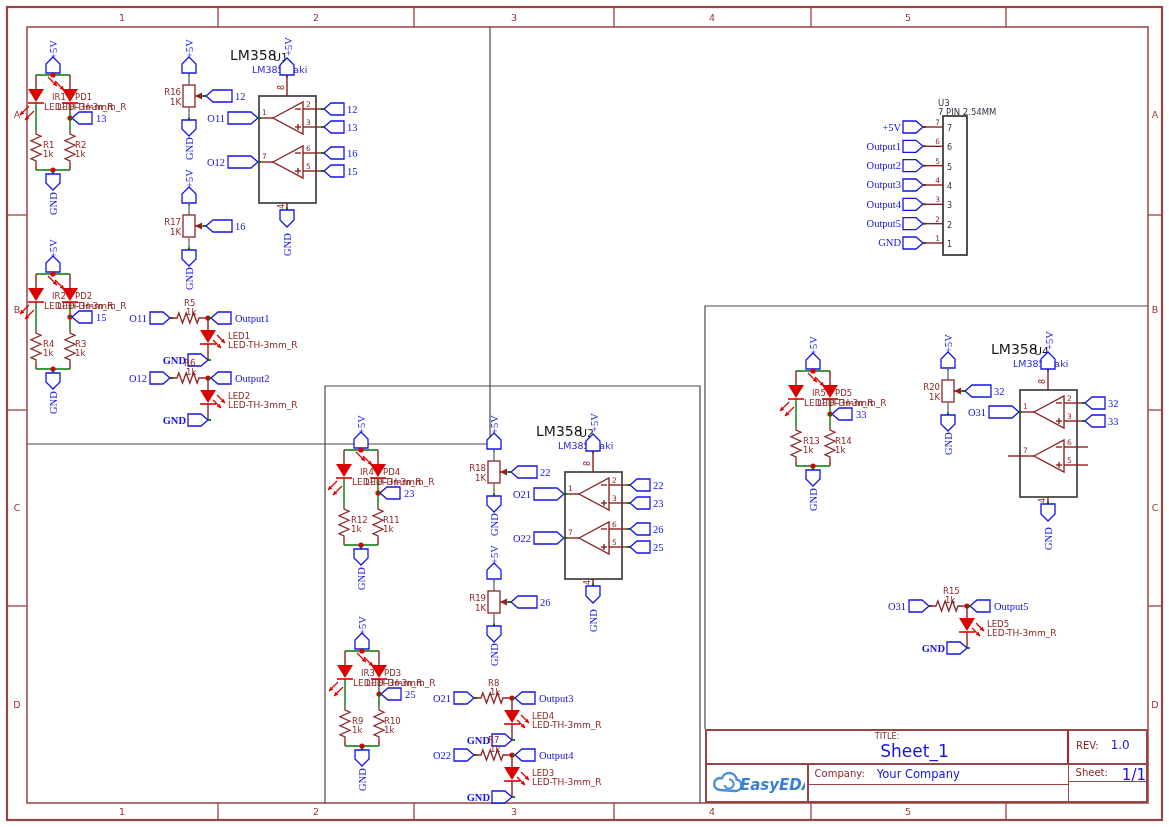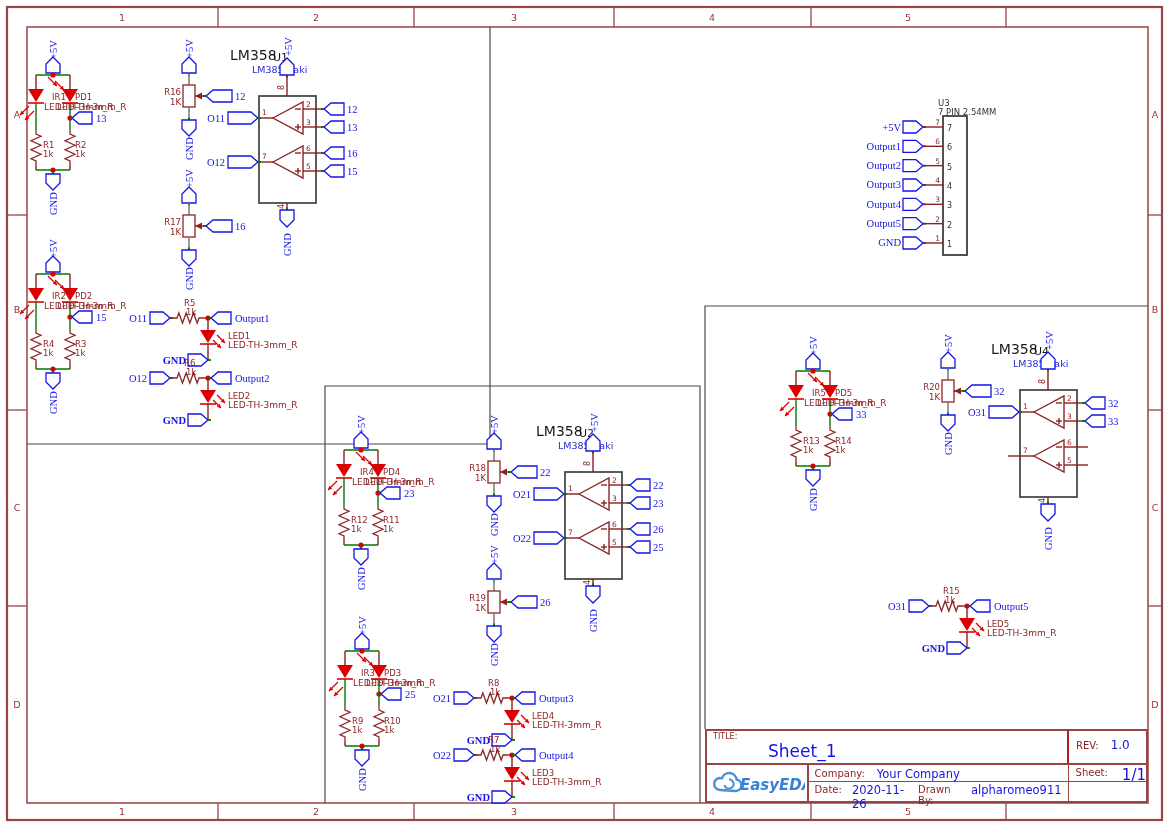--- a/index.html
+++ b/index.html
@@ -12,7 +12,7 @@
   .tb .lab{color:#8b2525;}
   .tb .val{color:#1414e6;}
   .tb-row1{height:34px;border-bottom:2px solid #994444;display:flex;box-sizing:border-box;}
-  .tb-title-cell{flex:1;padding:1px 6px;}
+  .tb-title-cell{flex:1;padding:1px 6px;text-align:center;}
   .tb-title-label{font-size:8px;display:block;line-height:10px;}
   .tb-title-val{font-size:17px;margin-left:55px;line-height:16px;display:inline-block;}
   .tb-rev-cell{width:79px;border-left:2px solid #b91c1c;padding:9px 0 0 7px;font-size:10px;

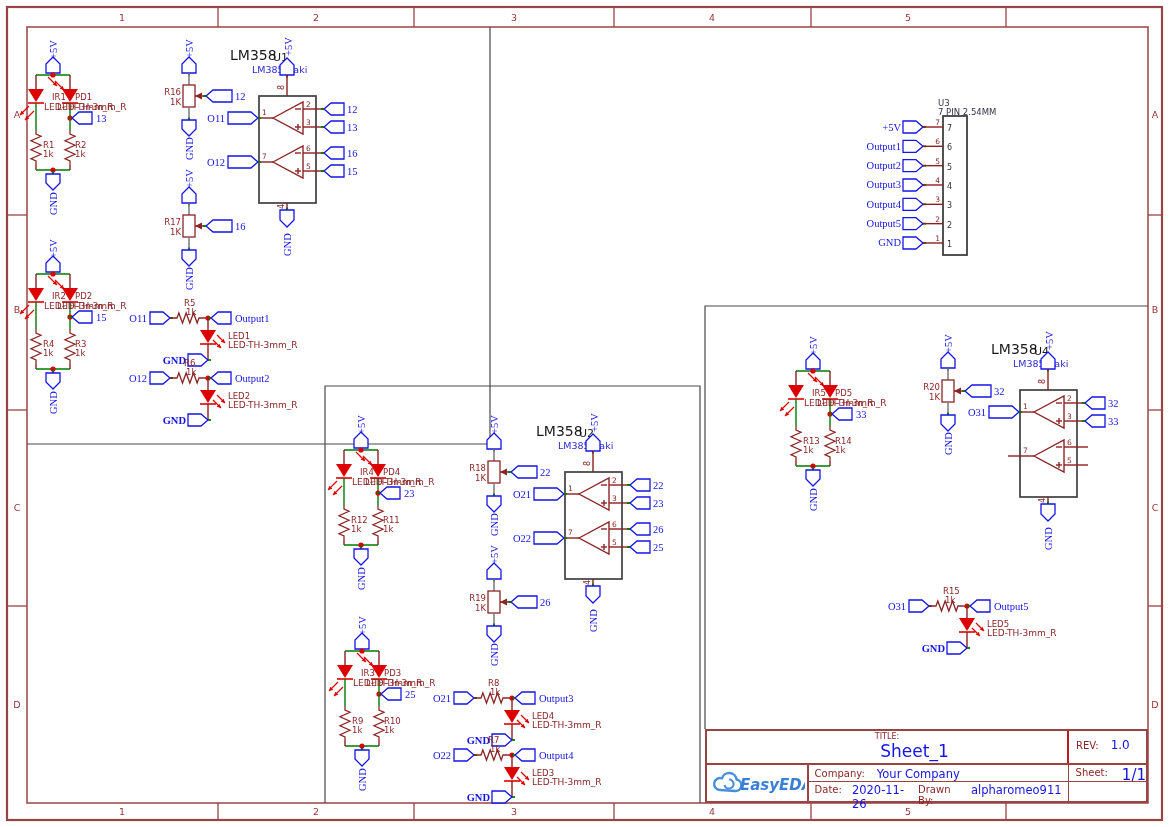--- a/index.html
+++ b/index.html
@@ -763,12 +763,6 @@
           <span class="lab">Company:</span>
           <span class="val">Your Company</span>
         </div>
-        <div class="tb-date">
-          <span class="lab">Date:</span>
-          <span class="val">2020-11-26</span>
-          <span class="lab">Drawn By:</span>
-          <span class="val">alpharomeo911</span>
-        </div>
       </div>
       <div class="tb-right">
         <div class="tb-sheet">

